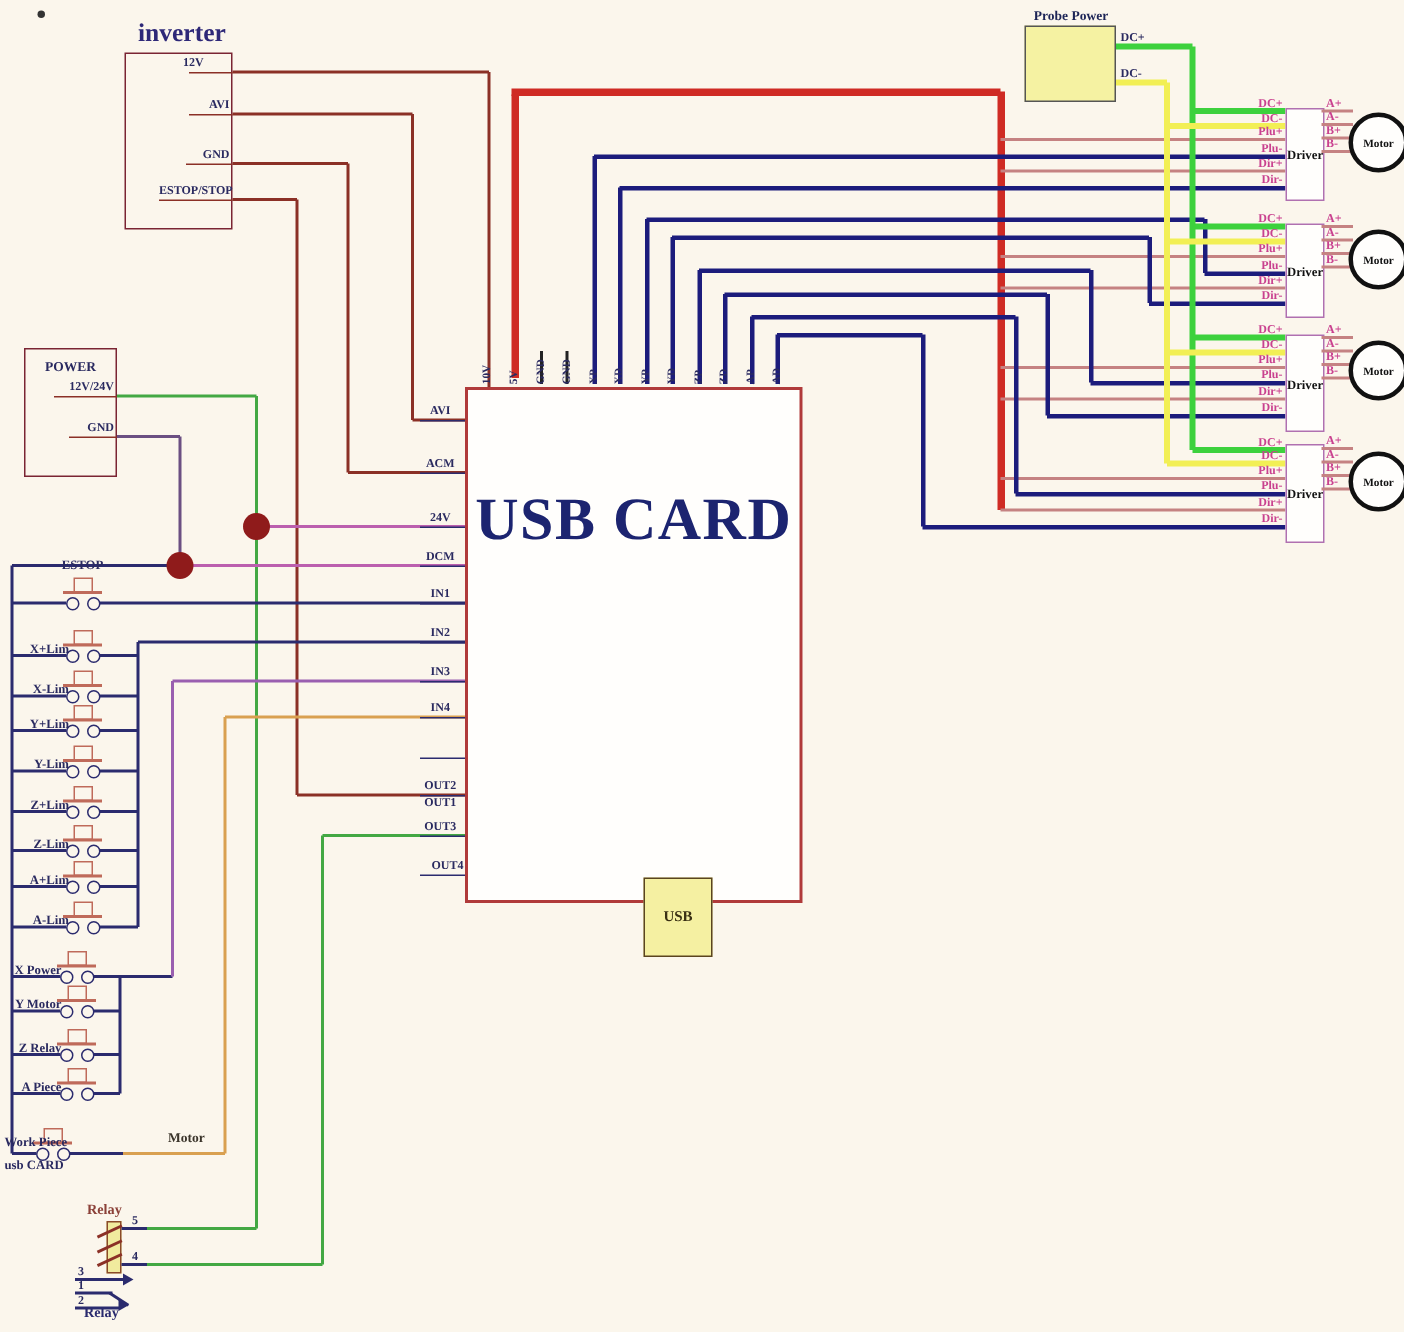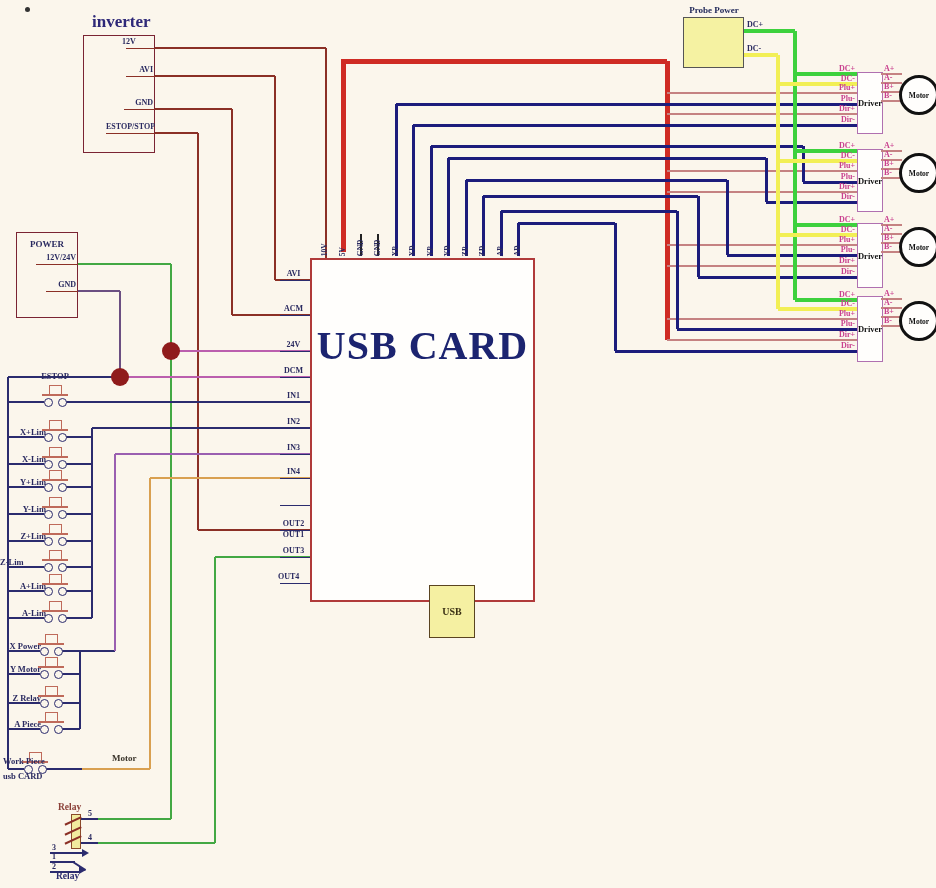--- a/index.html
+++ b/index.html
@@ -262,7 +262,7 @@
     <div class="cap" style="position: absolute; left: 48.5px; top: 550px;"></div>
     <div class="circ" style="position: absolute; left: 43.5px; top: 562.5px;"></div>
     <div class="circ" style="position: absolute; left: 57.5px; top: 562.5px;"></div>
-    <div class="lb swlbl" style="position: absolute; left: 0; top: 558px; width: 36px; ">Z-Lim</div>
+    <div class="lb swlbl" style="position: absolute; left: 10px; top: 558px; width: 36px; text-align: right;">Z-Lim</div>
     <div style="position: absolute; left: 42px; top: 583.25px; width: 26px; height: 1.5px; background: rgb(191, 106, 90);"></div>
     <div class="cap" style="position: absolute; left: 48.5px; top: 574px;"></div>
     <div class="circ" style="position: absolute; left: 43.5px; top: 586.5px;"></div>

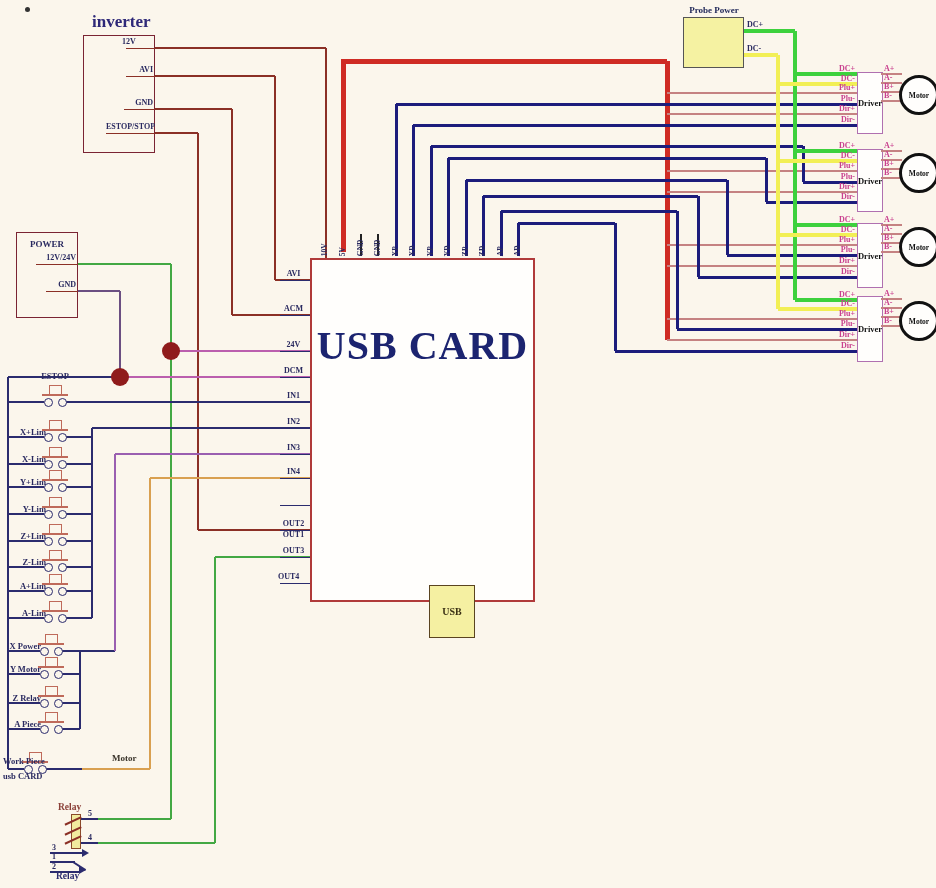--- a/index.html
+++ b/index.html
@@ -215,7 +215,7 @@
     <div style="position: absolute; left: 280px; top: 556.5px; width: 30px; height: 1px; background: rgb(43, 43, 110);"></div>
     <div class="lb tiny" style="position: absolute; left: 278px; top: 547px; width: 31px; text-align: center;">OUT3</div>
     <div style="position: absolute; left: 280px; top: 582.5px; width: 30px; height: 1px; background: rgb(43, 43, 110);"></div>
-    <div class="lb tiny" style="position: absolute; left: 278px; top: 573px; width: 31px; text-align: left;">OUT4</div>
+    <div class="lb tiny" style="position: absolute; left: 278px; top: 573px; width: 31px; text-align: right;">OUT4</div>
     <div class="lb tiny vert" style="position: absolute; left: 311px; top: 238px; width: 28px; text-align: left;">10V</div>
     <div class="lb tiny vert" style="position: absolute; left: 329px; top: 238px; width: 28px; text-align: left;">5V</div>
     <div class="lb tiny vert" style="position: absolute; left: 347px; top: 238px; width: 28px; text-align: left;">GND</div>

